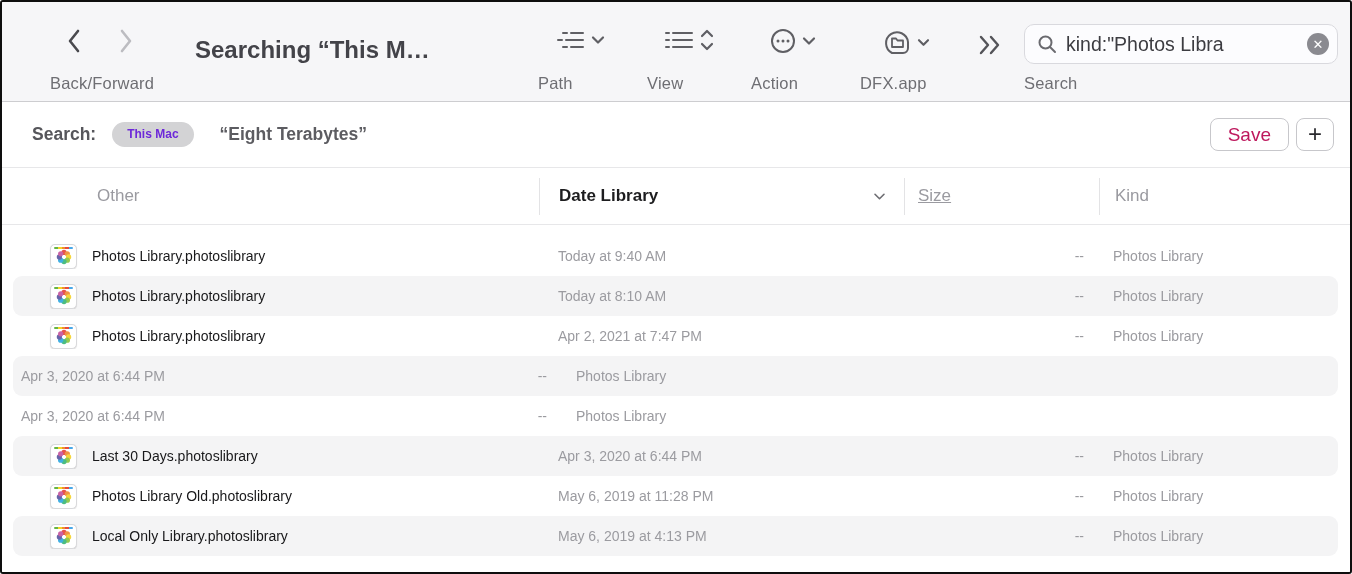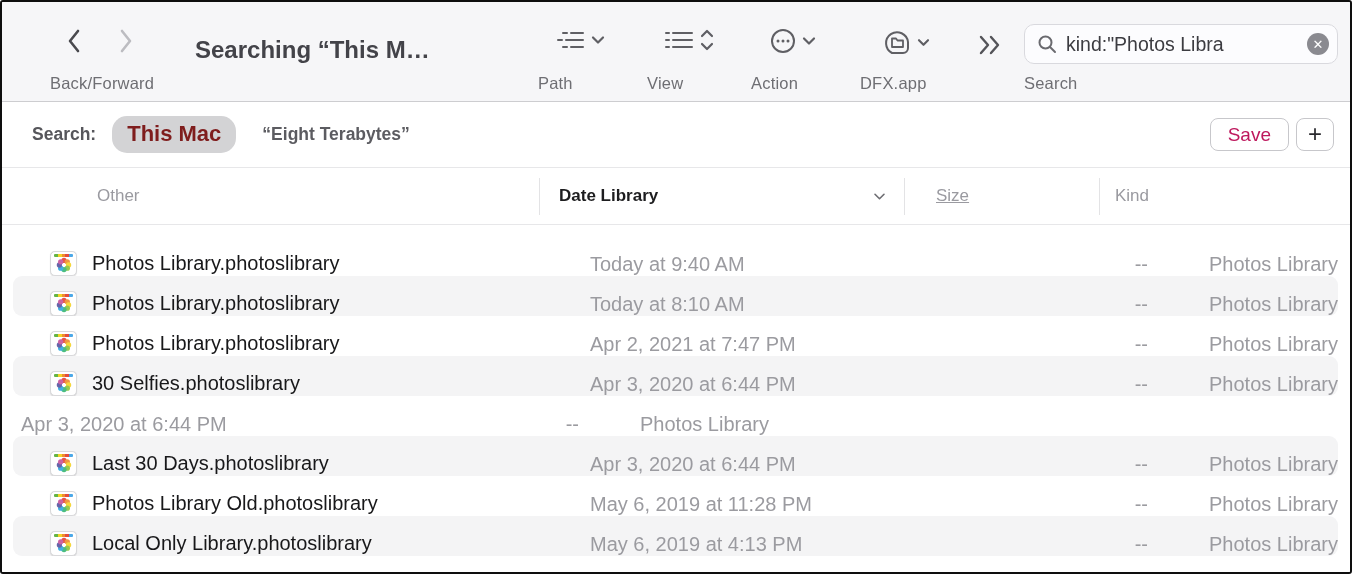--- a/index.html
+++ b/index.html
@@ -47,7 +47,7 @@
     display:flex; align-items:center; padding:0 16px 0 30px; }
   .sb-label { font-size:17.5px; font-weight:700; color:#56565b; }
   .scope-pill { margin-left:16px; background:#d3d3d5; border-radius:15px; padding:5px 15px 6px;
-    font-size:22px; font-weight:700; color:#7f1d1d; }
+    font-size:12px; font-weight:700; color:#6d28d9; }
   .sb-query { margin-left:26px; font-size:17.5px; font-weight:700; color:#5c5c61; }
   .sb-spacer { flex:1; }
   .btn { background:#fff; border:1px solid #c7c7cb; border-radius:8px; height:33px;

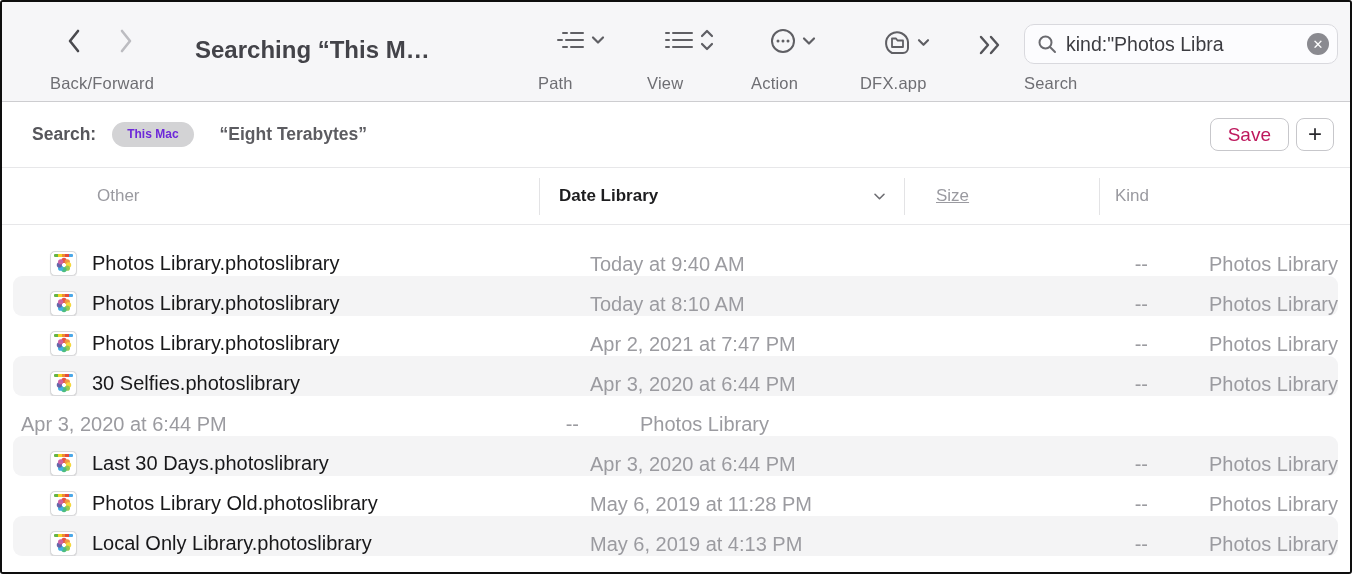--- a/index.html
+++ b/index.html
@@ -62,7 +62,7 @@
   .hc { height:100%; display:flex; align-items:center; position:relative; }
   .hc-other { width:537px; padding-left:95px; }
   .hc-date  { width:365px; padding-left:20px; color:#1d1d1f; font-weight:700; }
-  .hc-size  { width:195px; padding-left:32px;text-decoration:underline; }
+  .hc-size  { width:195px; padding-left:14px;text-decoration:underline; }
   .hc-kind  { flex:1; padding-left:16px; }
   .hc-date::before, .hc-size::before, .hc-kind::before {
     content:""; position:absolute; left:0; top:10px; height:37px; width:1px; background:#e3e3e5; }

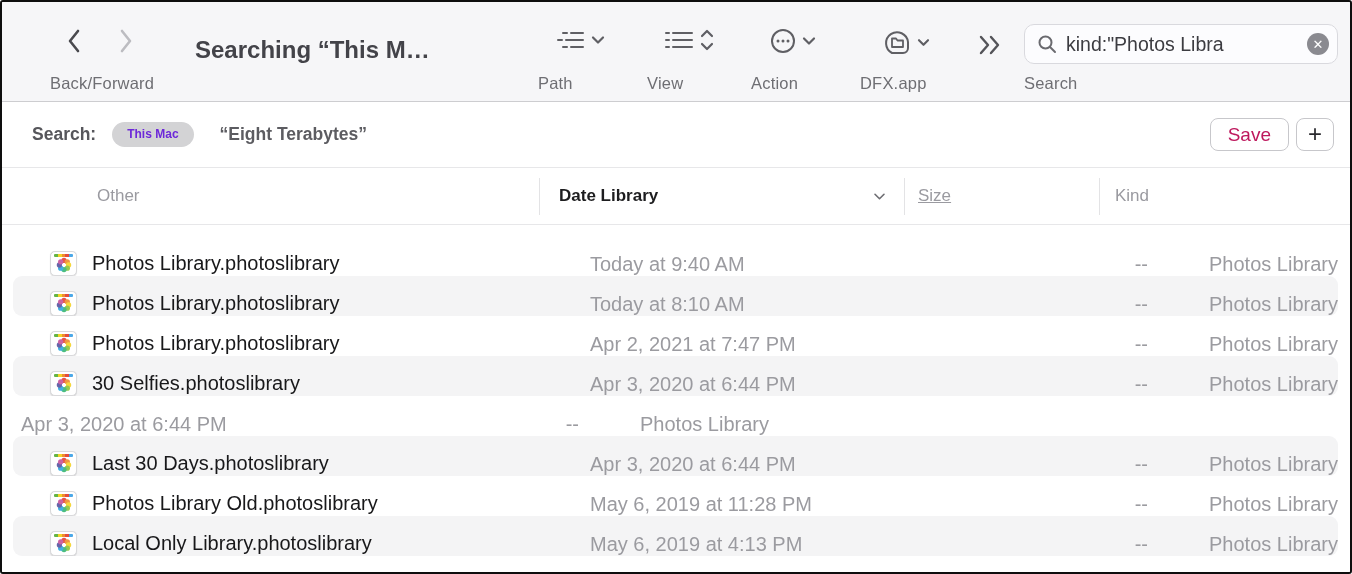--- a/index.html
+++ b/index.html
@@ -70,7 +70,7 @@
 
   
   .rows { flex:1; background:#fff; padding-top:11px; overflow:hidden; }
-  .row { height:40px; display:flex; align-items:flex-end; position:relative; font-size:20px;gap:32px; }
+  .row { height:40px; display:flex; align-items:center; position:relative; font-size:14px; }
   .row.alt::before { content:""; position:absolute; left:11px; right:12px; top:0; bottom:0;
     background:var(--stripe,#f4f4f5); border-radius:9px; }
   .cell { position:relative; z-index:1; white-space:nowrap; overflow:hidden; }

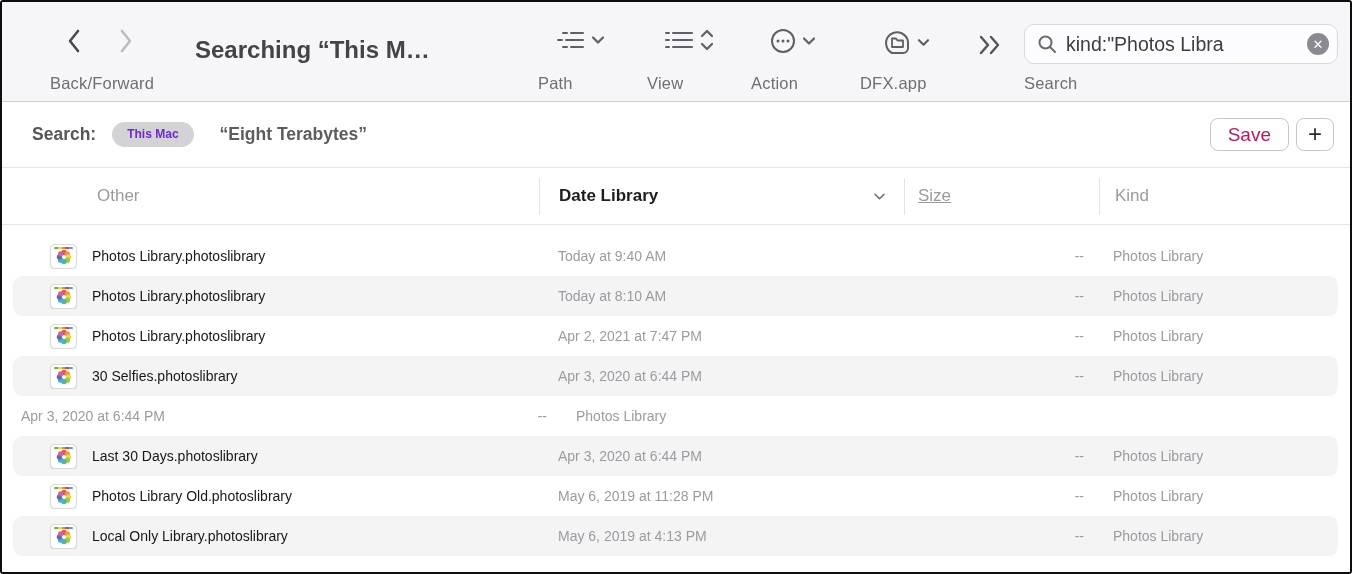--- a/index.html
+++ b/index.html
@@ -301,24 +301,6 @@
     </div>
 
     <div class="row alt">
-      <div class="cell c-name">
-        <span class="ph-icon">
-          <span class="ph-stripe"></span>
-          <svg class="ph-flower" width="17" height="17" viewBox="0 0 20 20">
-            <g opacity="0.92">
-              <circle cx="10" cy="4.6" r="3.1" fill="#e6453a"></circle>
-              <circle cx="13.9" cy="6.2" r="3.1" fill="#ef8d33"></circle>
-              <circle cx="15.4" cy="10" r="3.1" fill="#f5d32b"></circle>
-              <circle cx="13.9" cy="13.8" r="3.1" fill="#8cc63f"></circle>
-              <circle cx="10" cy="15.4" r="3.1" fill="#3cb878"></circle>
-              <circle cx="6.1" cy="13.8" r="3.1" fill="#31a8e0"></circle>
-              <circle cx="4.6" cy="10" r="3.1" fill="#5b57a2"></circle>
-              <circle cx="6.1" cy="6.2" r="3.1" fill="#c6559c"></circle>
-            </g>
-          </svg>
-        </span>
-        <span class="nm">30 Selfies.photoslibrary</span>
-      </div>
       <div class="cell c-date">Apr 3, 2020 at 6:44 PM</div>
       <div class="cell c-size">--</div>
       <div class="cell c-kind">Photos Library</div>

